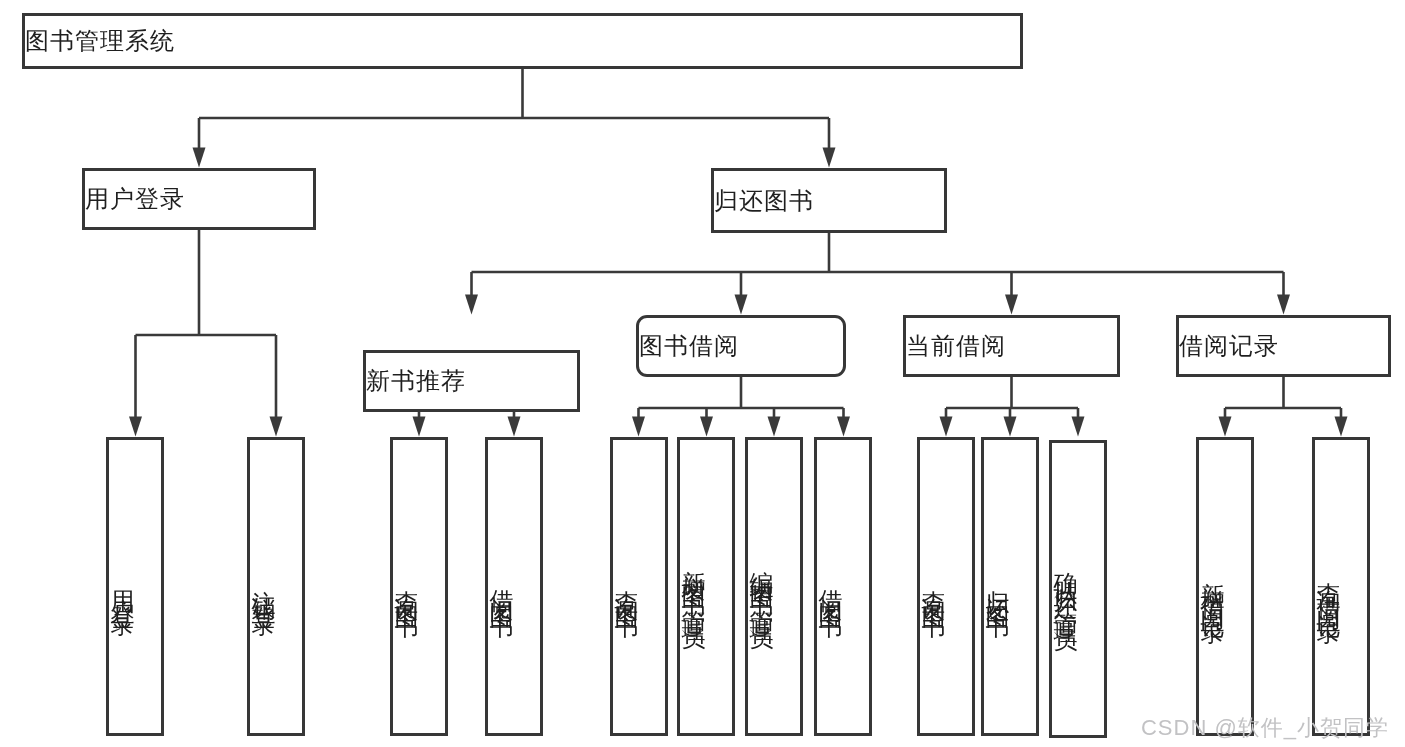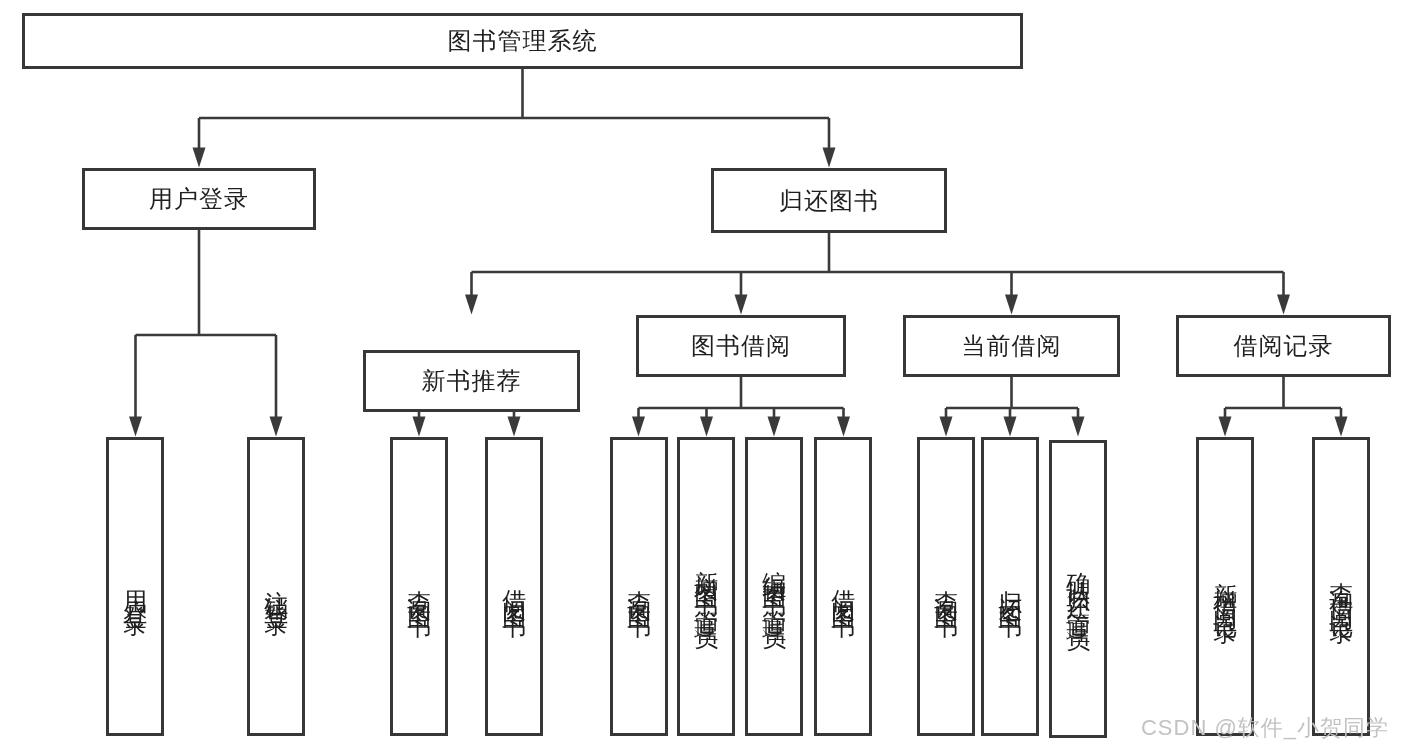--- a/index.html
+++ b/index.html
@@ -18,7 +18,7 @@
   .node{
     position:absolute; background:#fff;
     border:3px solid var(--box-border); box-sizing:border-box;
-    display:flex; align-items:center; justify-content:center;
+    display:flex; align-items:center; justify-content:flex-start;
   }
   .h-label{
     font-size:24px; color:var(--text); letter-spacing:1px; white-space:nowrap;

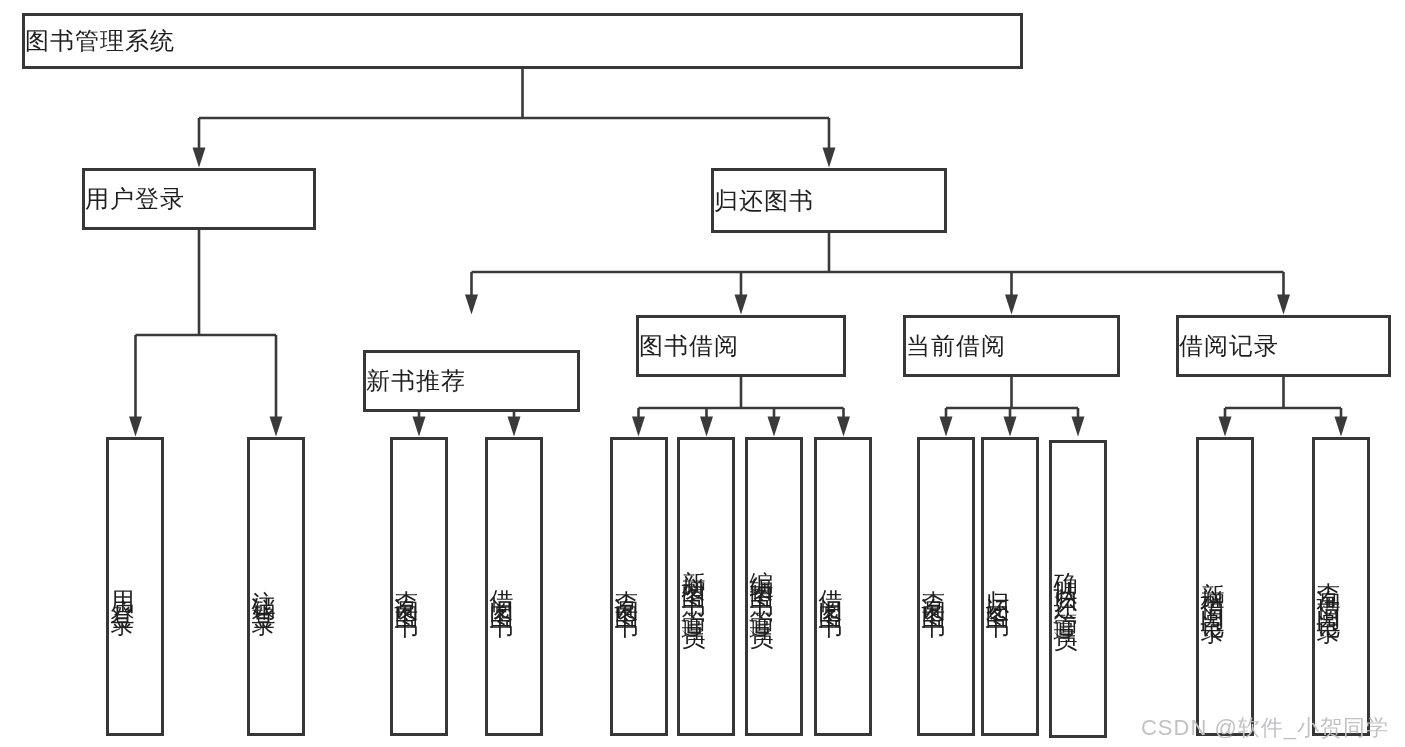--- a/index.html
+++ b/index.html
@@ -94,7 +94,7 @@
   <div class="node" style="left:363px;top:315px;width:217px;height:62px;margin-top:35px;">
     <span class="h-label">新书推荐</span>
   </div>
-  <div class="node" style="left:636px;top:315px;width:210px;height:62px;">
+  <div class="node" style="left:636px;top:315px;width:210px;height:62px;border-radius:11px;">
     <span class="h-label">图书借阅</span>
   </div>
   <div class="node" style="left:903px;top:315px;width:217px;height:62px;">

